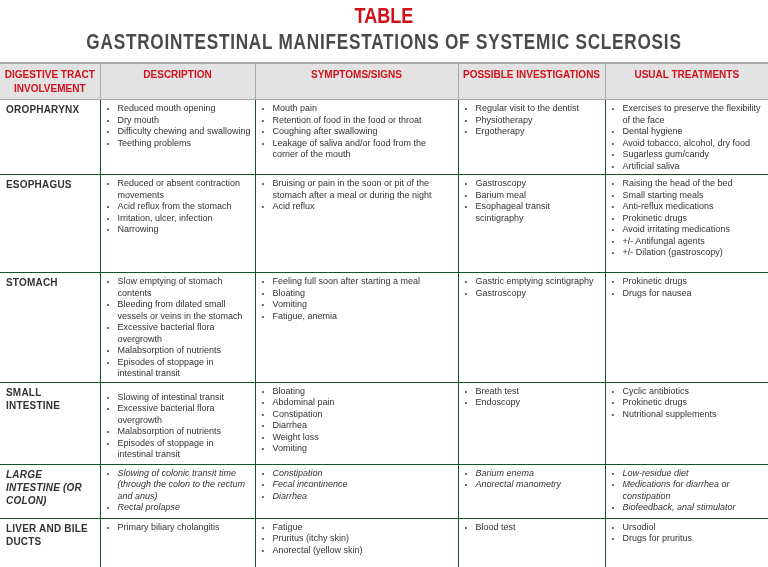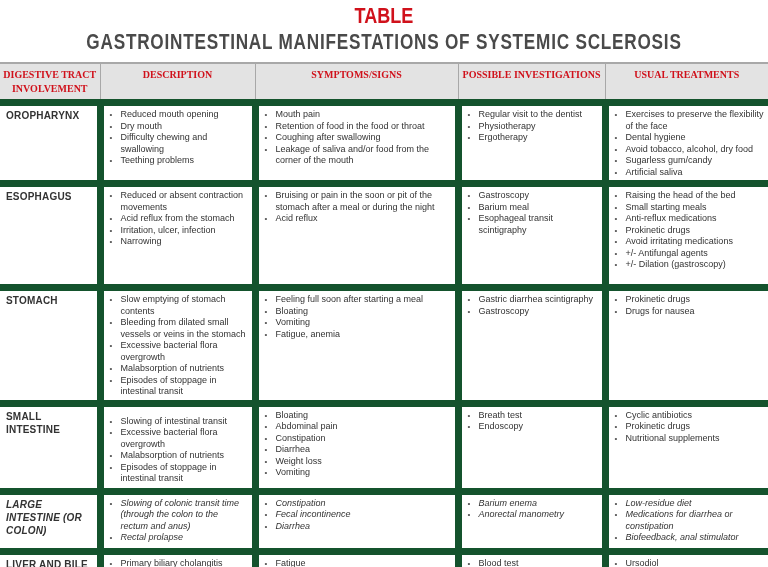--- a/index.html
+++ b/index.html
@@ -23,7 +23,7 @@
   th {
     background:#e3e3e3; color:#d0111b; font-weight:bold; font-size:10px; text-align:center;
     vertical-align:top; padding:4px 3px 3px 3px; border:1px solid #a8a8a8; border-top:2px solid #a8a8a8;
-    line-height:14px; height:27px;font-family:Liberation Serif, serif;
+    line-height:14px; height:27px;
   }
   th:first-child { border-left:none; }
   th:last-child { border-right:none; }

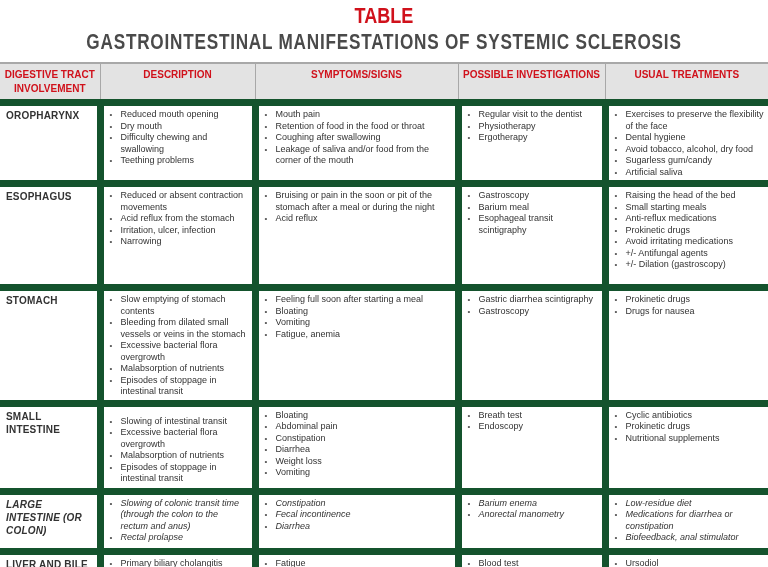--- a/index.html
+++ b/index.html
@@ -28,7 +28,7 @@
   th:first-child { border-left:none; }
   th:last-child { border-right:none; }
   td {
-    vertical-align:top; border:7px solid #14532d; font-size:9px; color:#333; line-height:11.5px;
+    vertical-align:top; border:1px solid #14532d; font-size:9px; color:#333; line-height:11.5px;
     padding:3px 4px 2px 4px;
   }
   td:first-child { border-left:none; }

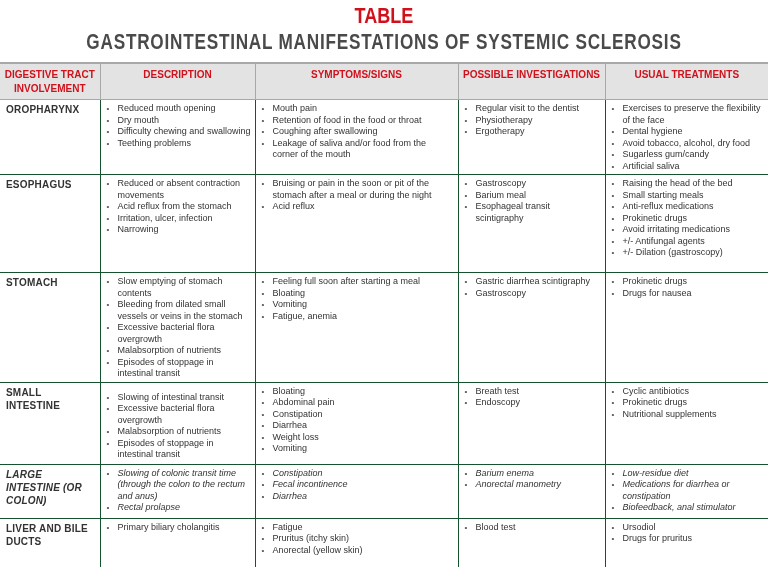--- a/index.html
+++ b/index.html
@@ -160,7 +160,7 @@
         </td>
         <td class="inv">
           <ul>
-            <li>Gastric diarrhea scintigraphy</li>
+            <li>Gastric emptying scintigraphy</li>
             <li>Gastroscopy</li>
           </ul>
         </td>

